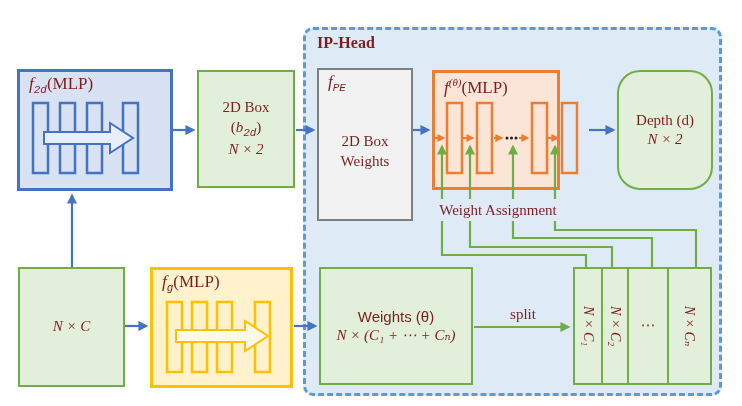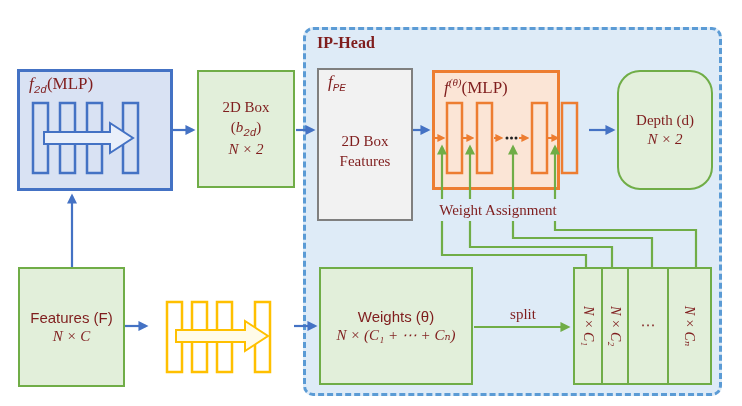--- a/index.html
+++ b/index.html
@@ -72,7 +72,7 @@
   <div class="box gray-box" style="left:317px;top:68px;width:96px;height:153px;">
     <div class="corner-label math"><span>f</span><sub>PE</sub></div>
     <div style="margin-top:14px;">2D Box</div>
-    <div>Features</div>
+    <div>Weights</div>
   </div>
 
   <div class="box orange-box" style="left:432px;top:70px;width:128px;height:120px;">

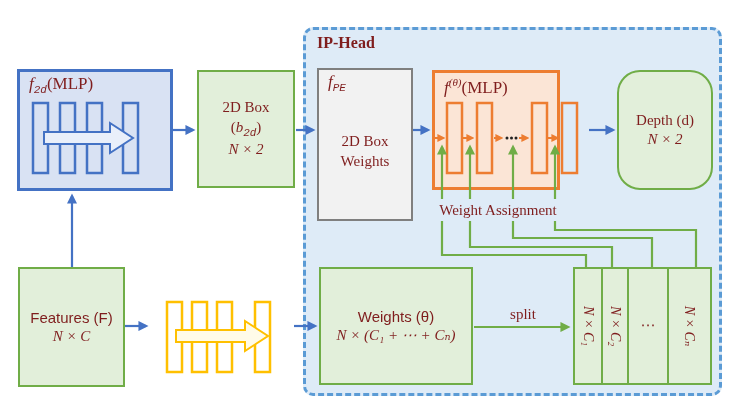--- a/index.html
+++ b/index.html
@@ -89,6 +89,9 @@
     <div class="math">N × C</div>
   </div>
 
+  <div class="box gold-box" style="left:150px;top:267px;width:143px;height:121px;">
+    <div class="corner-label math"><span>f</span><sub>g</sub><span class="up">(MLP)</span></div>
+  </div>
 
   <div class="box green-box" style="left:319px;top:267px;width:154px;height:118px;">
     <div class="sans">Weights (θ)</div>

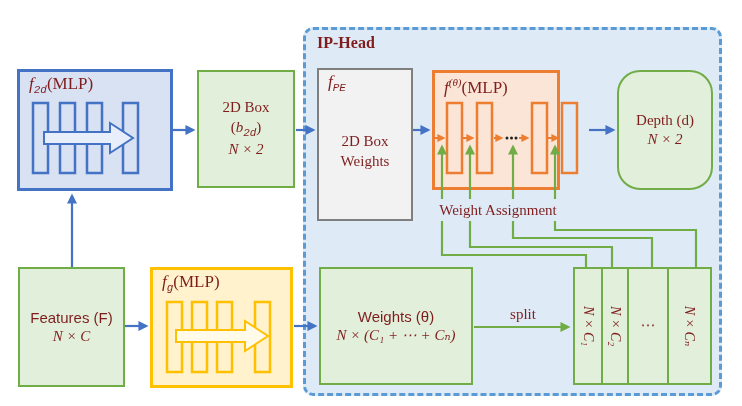--- a/index.html
+++ b/index.html
@@ -85,7 +85,6 @@
   </div>
 
   <div class="box green-box" style="left:18px;top:267px;width:107px;height:120px;">
-    <div class="sans">Features (F)</div>
     <div class="math">N × C</div>
   </div>
 

